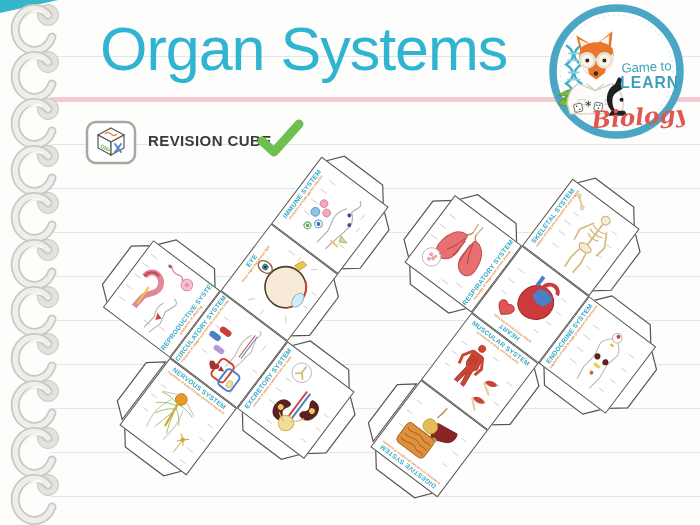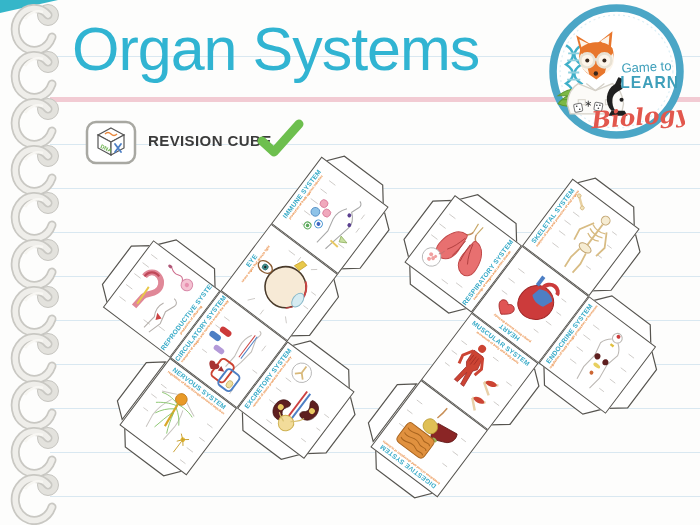--- a/index.html
+++ b/index.html
@@ -14,7 +14,7 @@
 
   .spiral{position:absolute;left:0;top:0;z-index:5;}
 
-  .title{position:absolute;left:72px;top:14px;margin:0;font-size:61px;font-weight:400;
+  .title{position:absolute;left:100px;top:14px;margin:0;font-size:61px;font-weight:400;
          color:#31b4d2;letter-spacing:-1px;z-index:2;}
 
   .cubeicon{position:absolute;left:85px;top:120px;z-index:2;}

